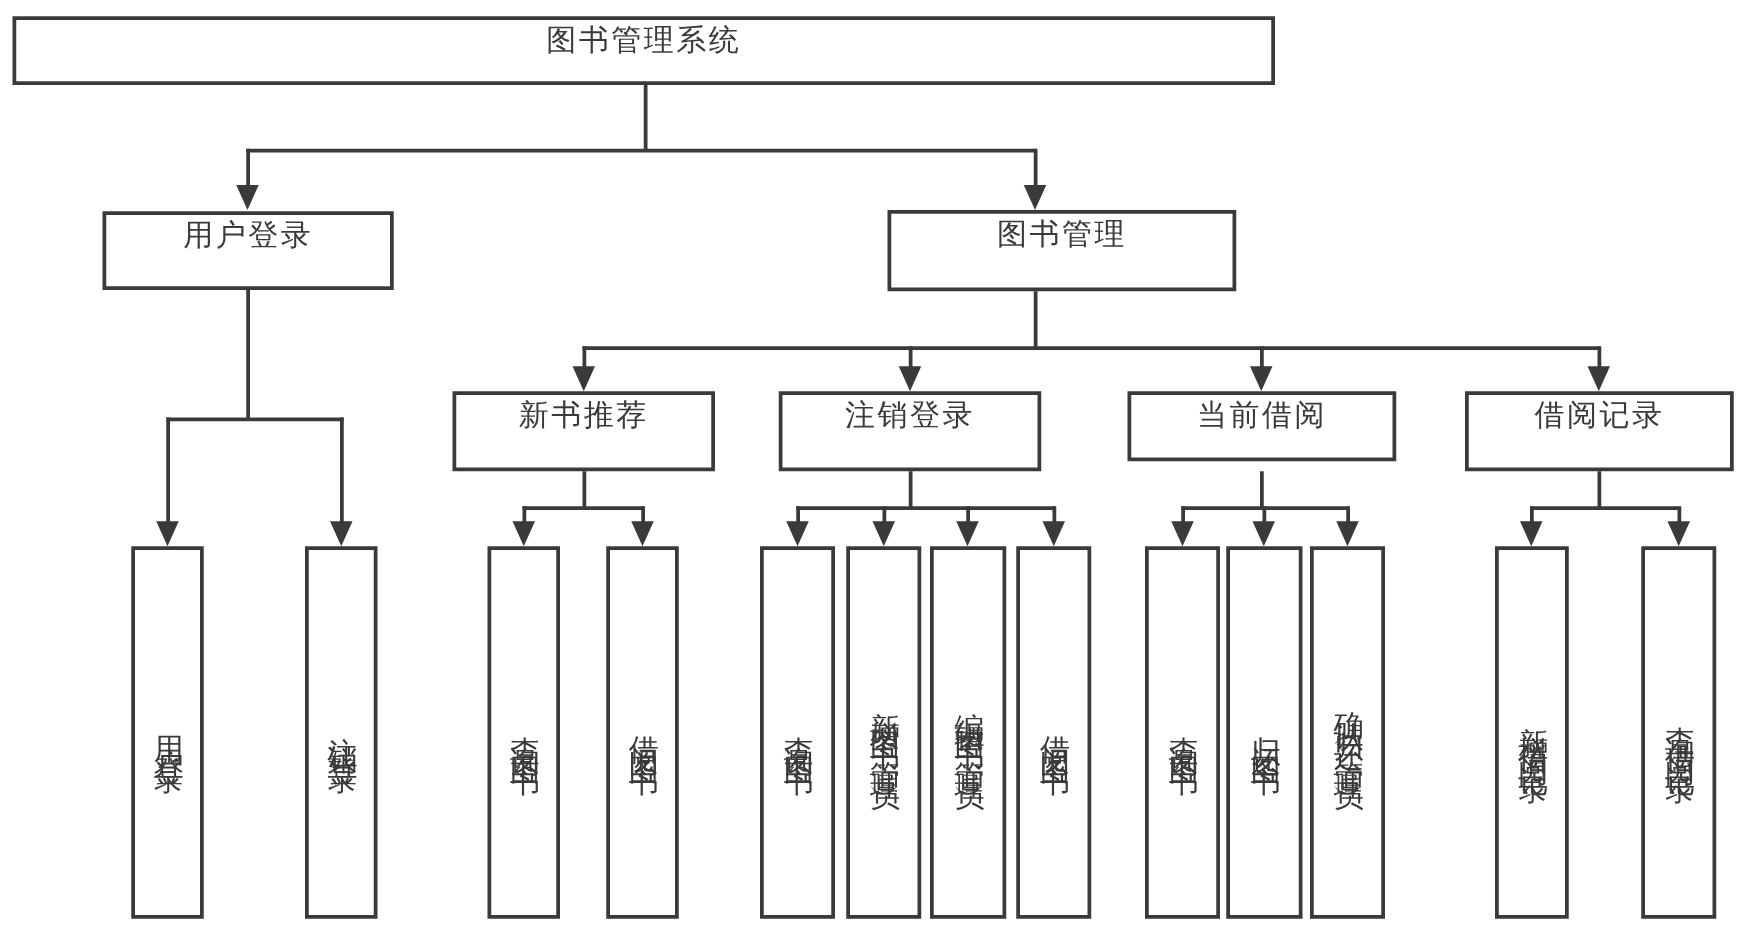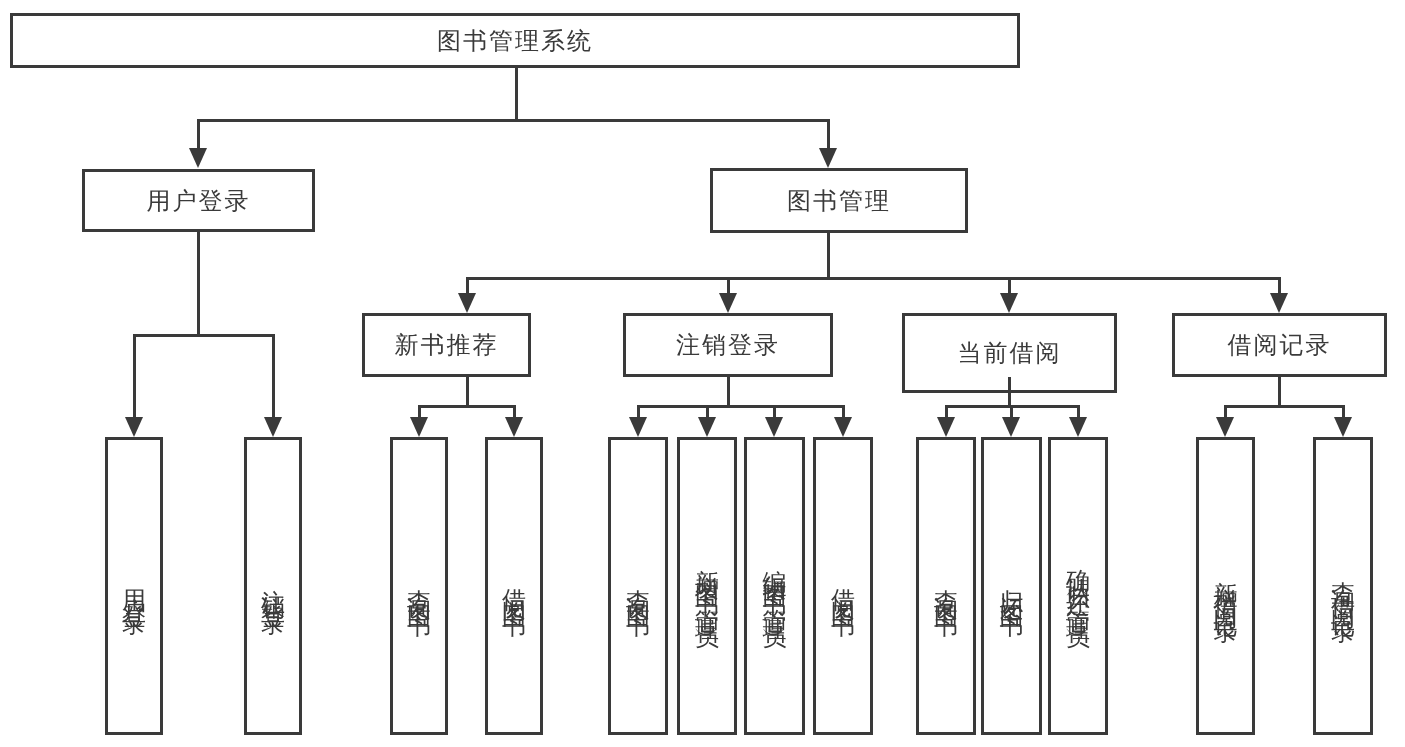--- a/index.html
+++ b/index.html
@@ -19,7 +19,6 @@
     background: #ffffff;
     border: 3px solid #3a3a3a;
     display: flex;
-    align-items: center;
     justify-content: center;
   }
   .node .hlabel {

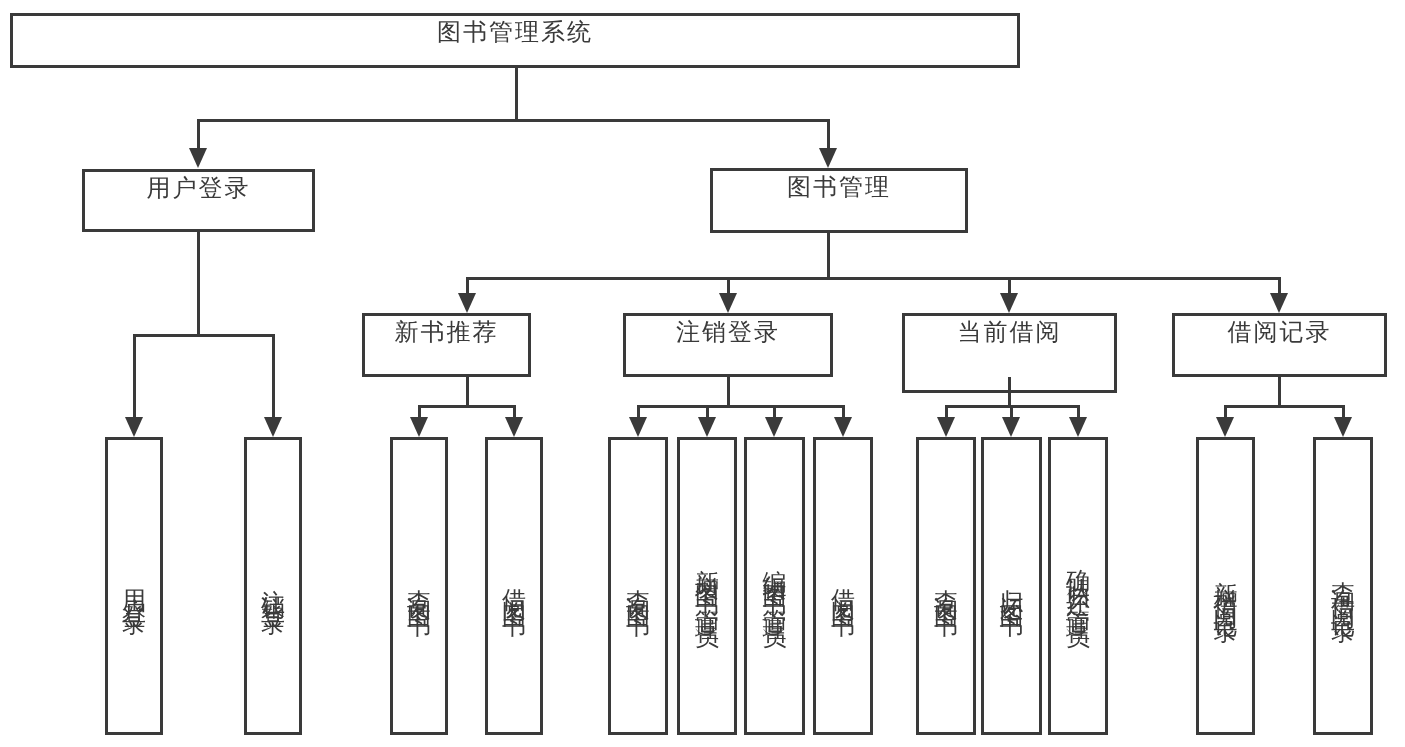--- a/index.html
+++ b/index.html
@@ -86,7 +86,7 @@
   <div class="node" style="left:82px; top:169px; width:233px; height:63px;">
     <span class="hlabel">用户登录</span>
   </div>
-  <div class="node" style="left:710px; top:168px; width:258px; height:65px;">
+  <div class="node" style="left:710px; top:168px; width:279px; height:65px;">
     <span class="hlabel">图书管理</span>
   </div>
 

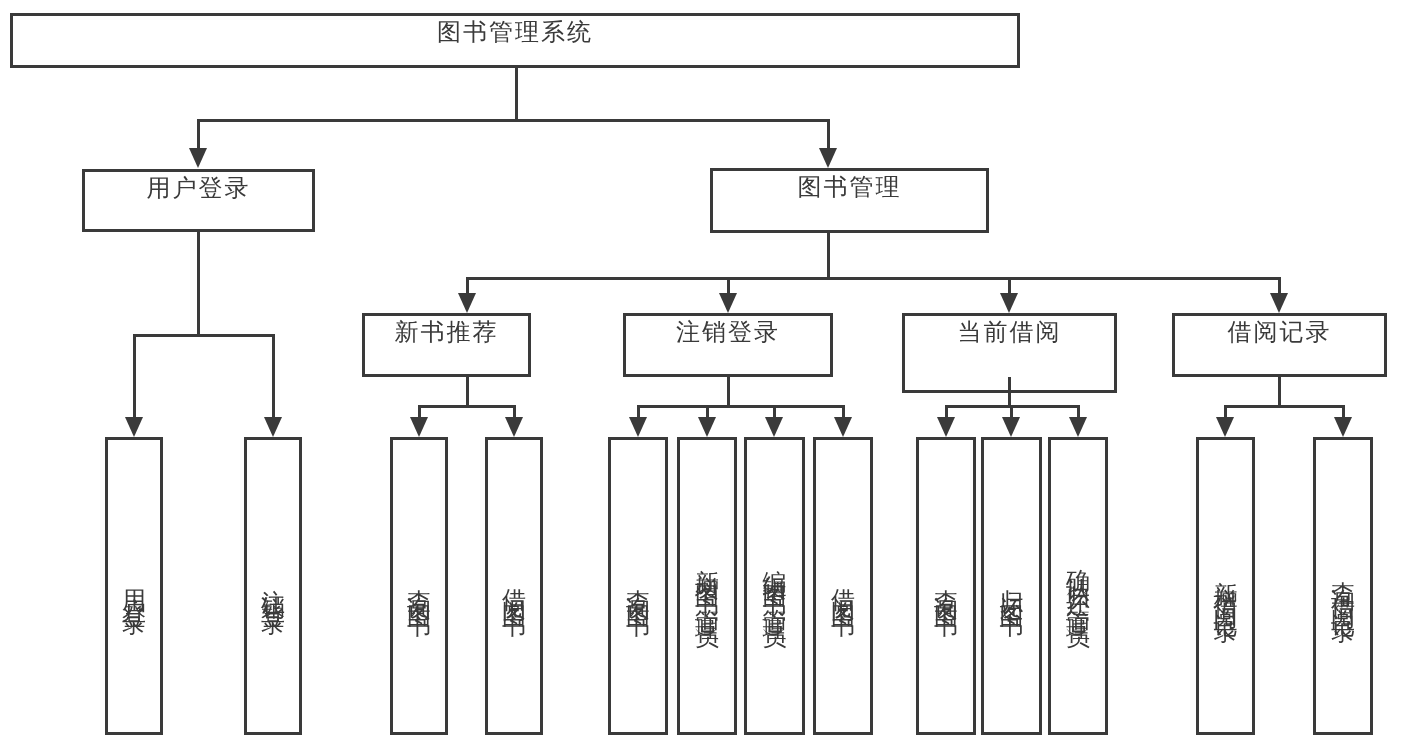--- a/index.html
+++ b/index.html
@@ -108,7 +108,7 @@
   <div class="vline" style="left:1278px; top:277px; height:18px;"></div>
   <div class="arrow" style="left:1270px; top:293px;"></div>
 
-  <div class="node" style="left:362px; top:313px; width:169px; height:64px;">
+  <div class="node" style="left:362px; top:313px; width:210px; height:64px;">
     <span class="hlabel">新书推荐</span>
   </div>
   <div class="node" style="left:623px; top:313px; width:210px; height:64px;">

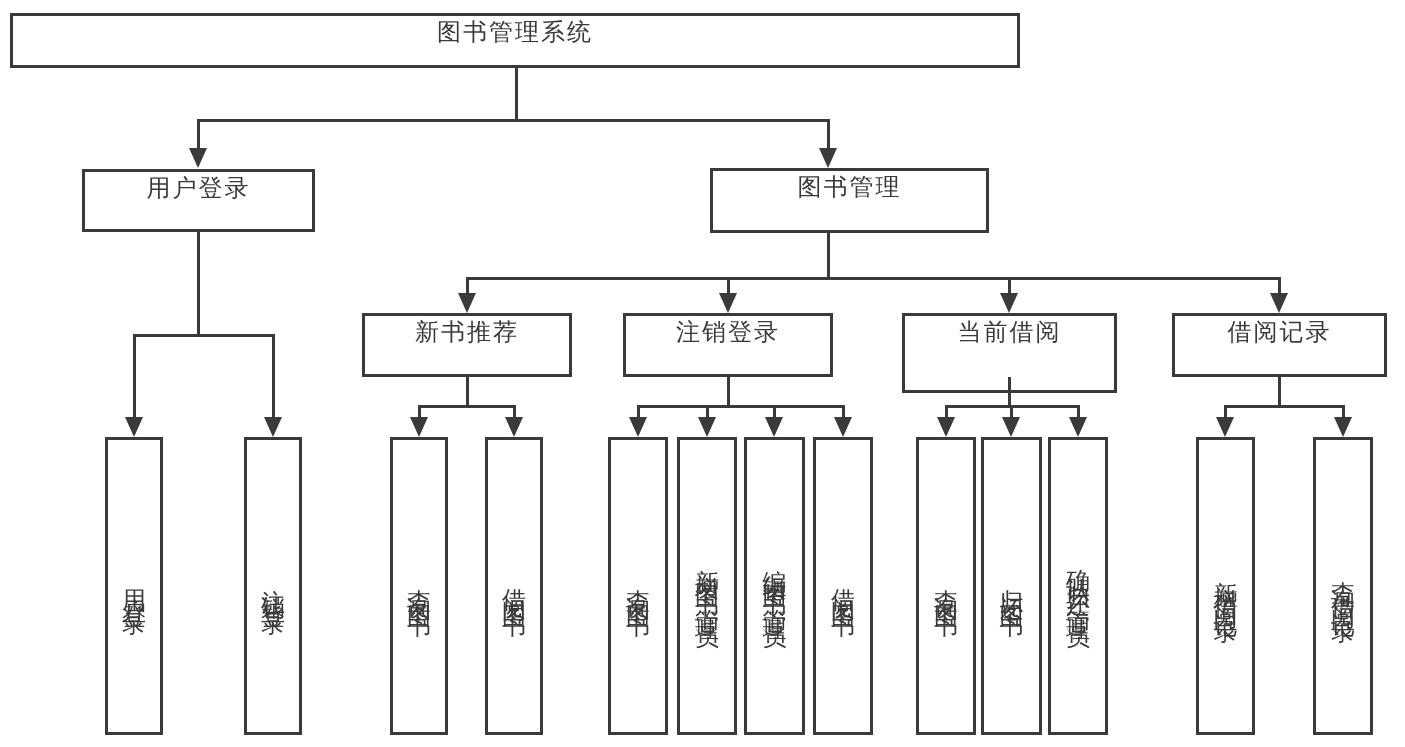--- a/index.html
+++ b/index.html
@@ -114,7 +114,7 @@
   <div class="node" style="left:623px; top:313px; width:210px; height:64px;">
     <span class="hlabel">注销登录</span>
   </div>
-  <div class="node" style="left:902px; top:313px; width:215px; height:80px;">
+  <div class="node" style="left:902px; top:313px; width:215px; height:56px;">
     <span class="hlabel">当前借阅</span>
   </div>
   <div class="node" style="left:1172px; top:313px; width:215px; height:64px;">

